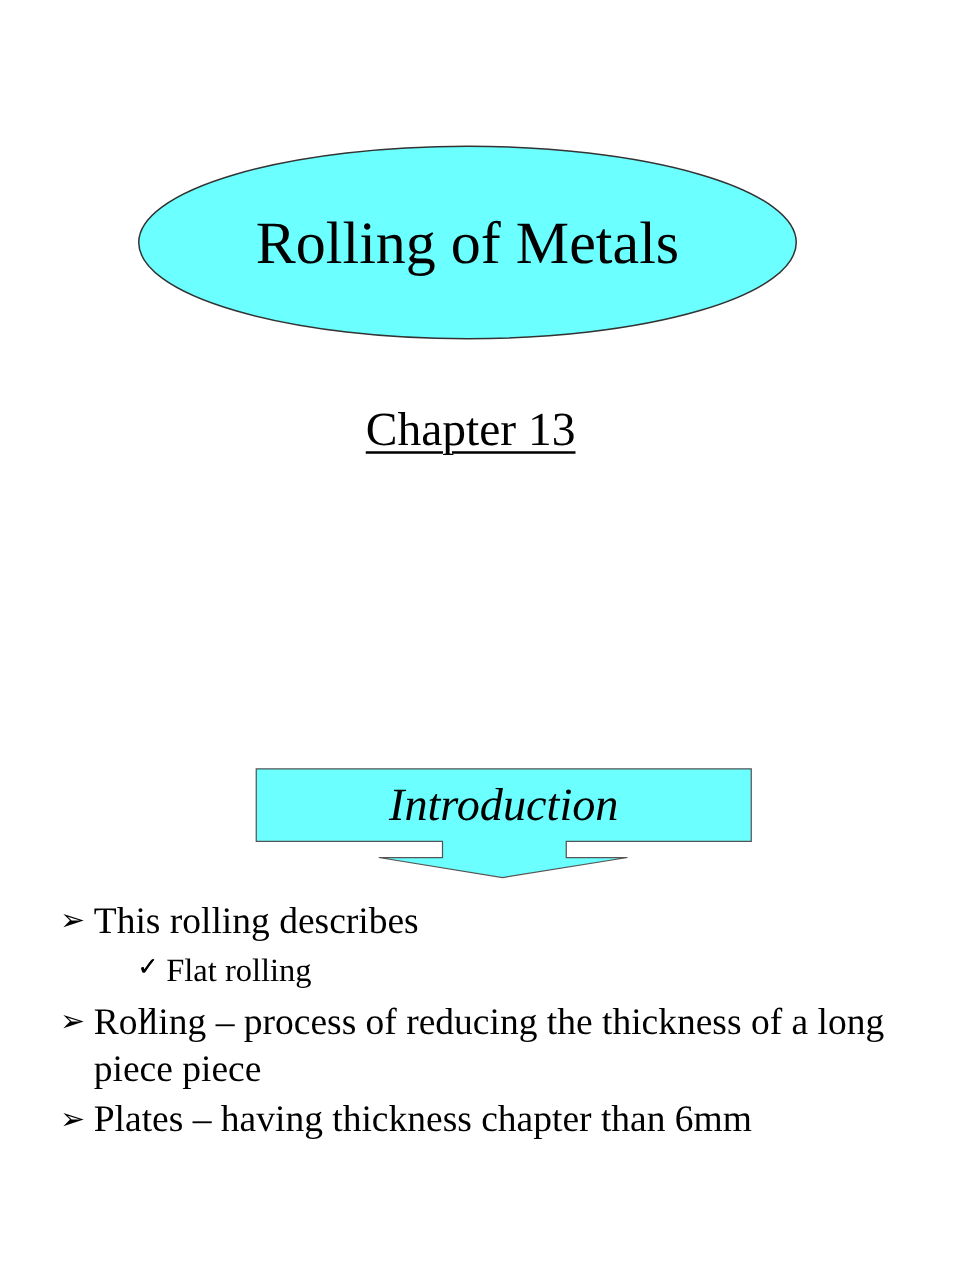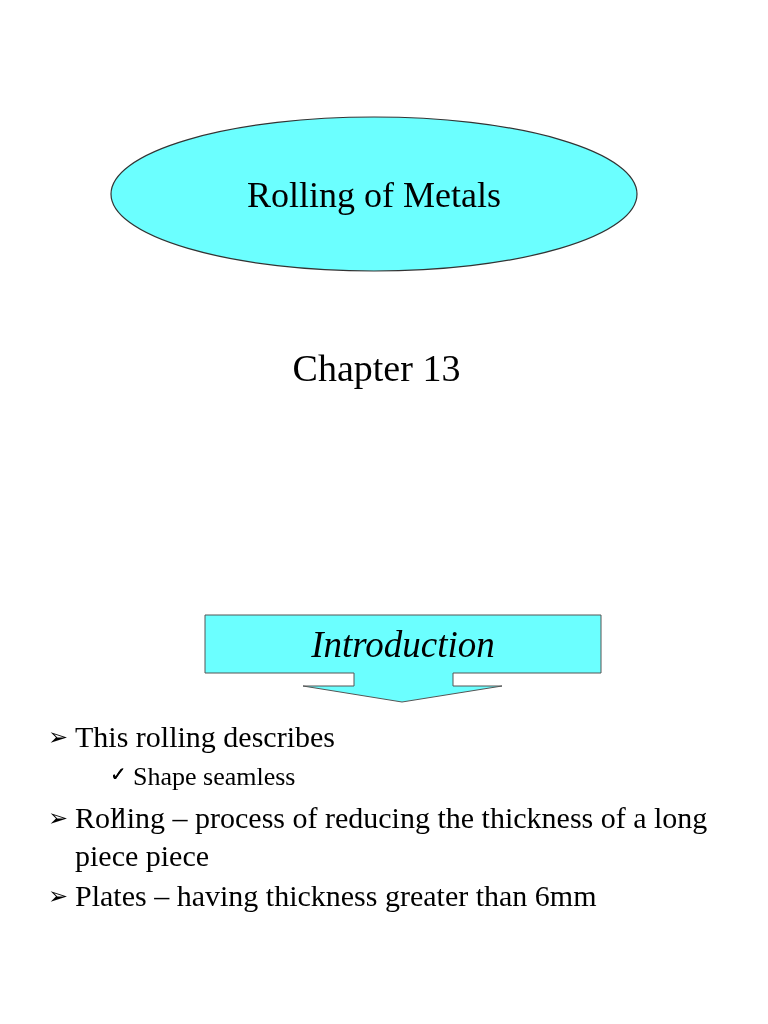--- a/index.html
+++ b/index.html
@@ -35,7 +35,7 @@
       display: flex;
       align-items: center;
       justify-content: center;
-      font-size: 36px;
+      font-size: 48px;
       line-height: 1;
       padding-top: 2px;
       box-sizing: border-box;

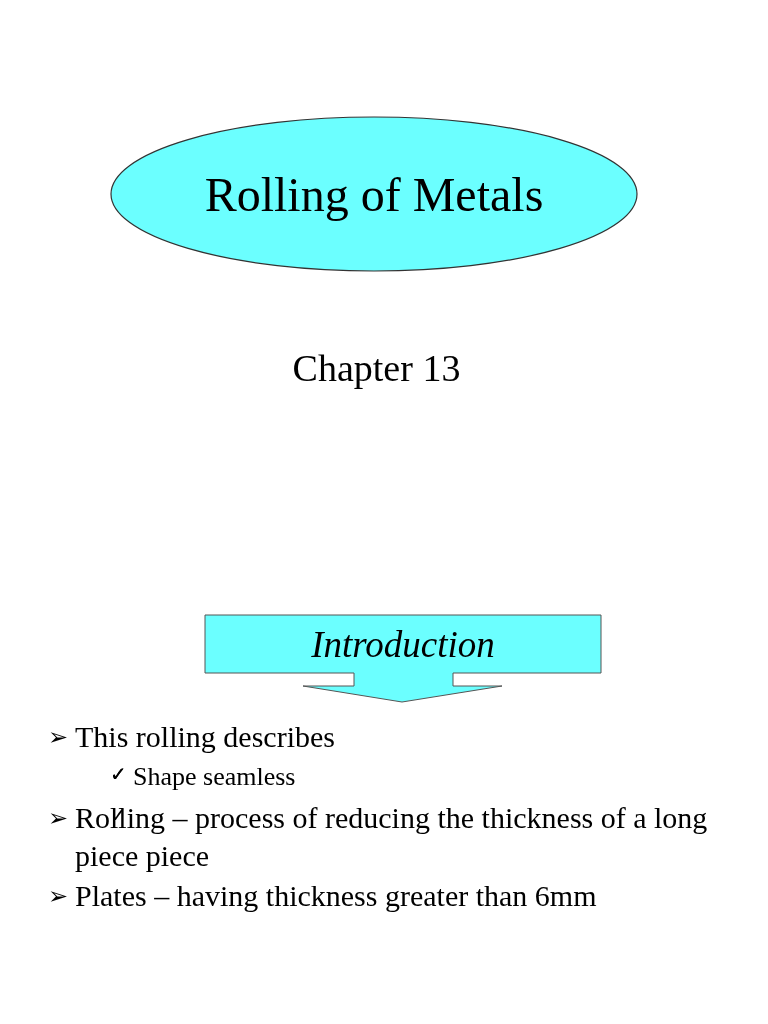--- a/index.html
+++ b/index.html
@@ -48,9 +48,9 @@
       text-align: center;
       font-size: 38px;
       line-height: 1.2;
+      text-decoration: underline;
       text-decoration-thickness: 2px;
       text-underline-offset: 5px;
-      margin-top: 24px;
     }
     .slide-2 {
       position: absolute;

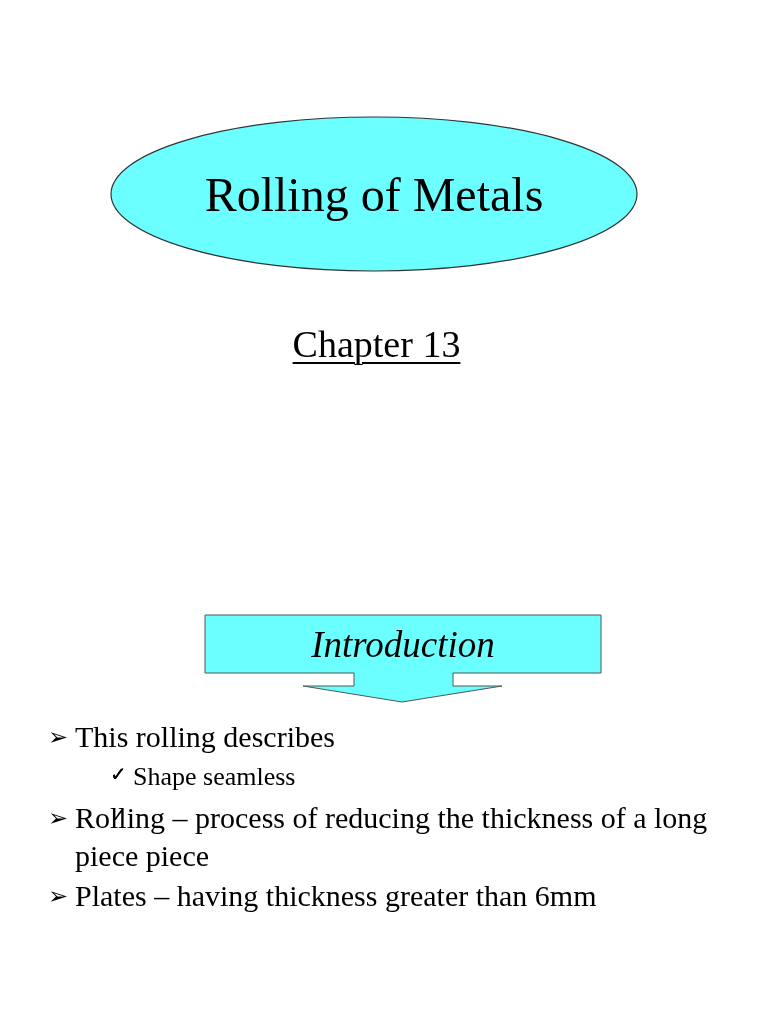--- a/index.html
+++ b/index.html
@@ -143,7 +143,7 @@
         </li>
         <li class="sub-bullet">
           <span class="marker">✓</span>
-          <span>Shape seamless</span>
+          <span>Flat rolling</span>
         </li>
         <li class="sub-bullet">
           <span class="marker">✓</span>

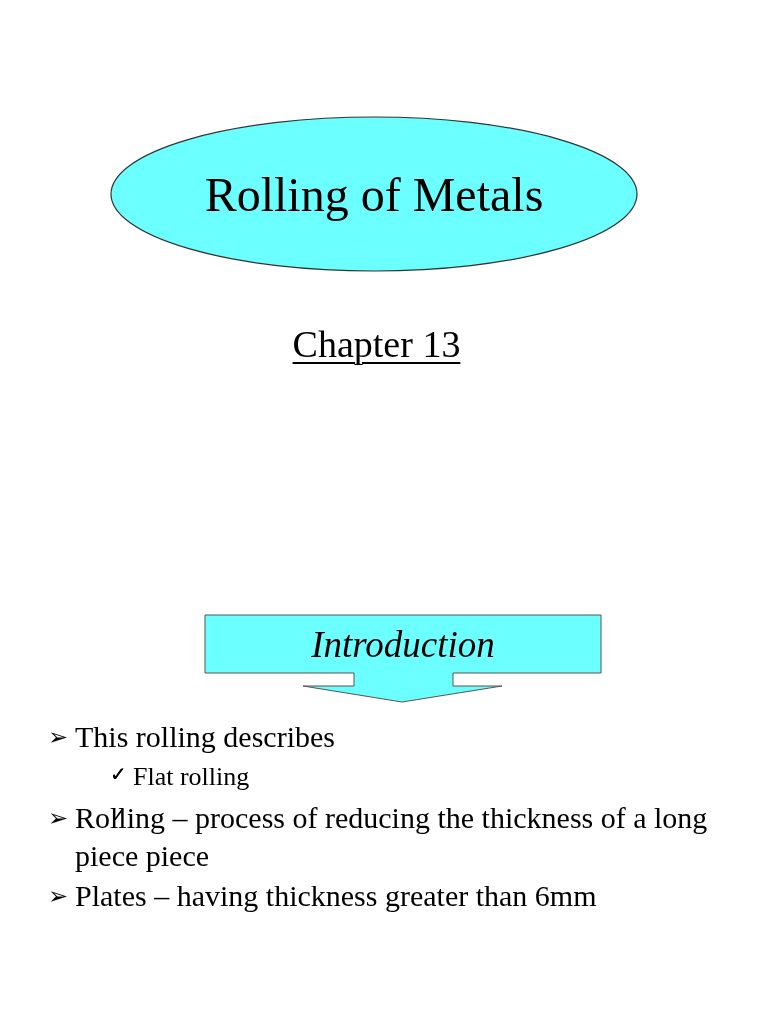--- a/index.html
+++ b/index.html
@@ -156,7 +156,7 @@
     </li>
     <li class="bullet bullet-gap">
       <span class="marker">➢</span>
-      <span>Plates – having thickness greater than 6mm</span>
+      <span>Plates – having thickness chapter than 6mm</span>
     </li>
   </ul>
 </div>

